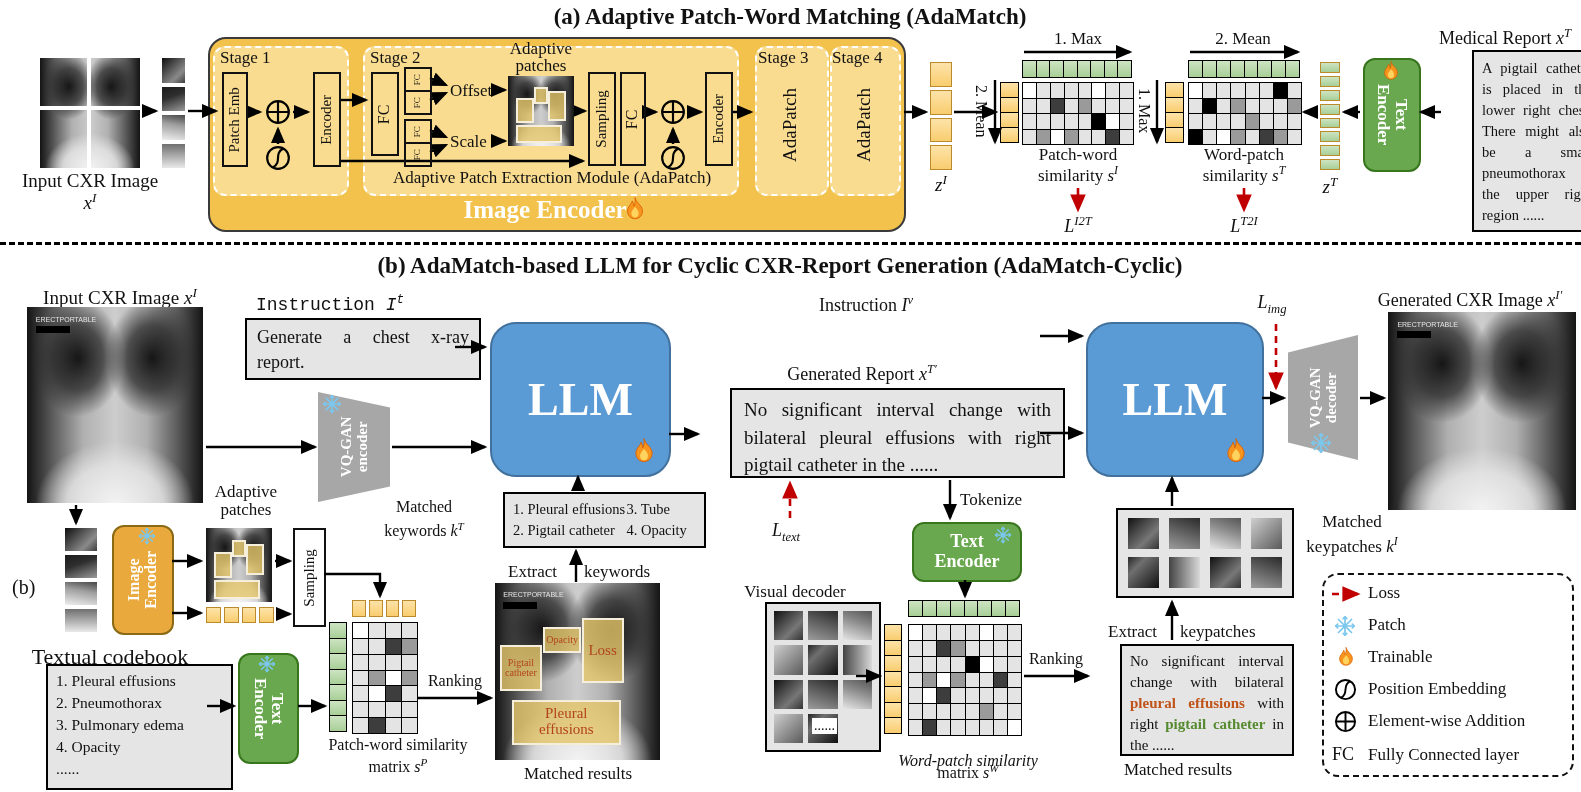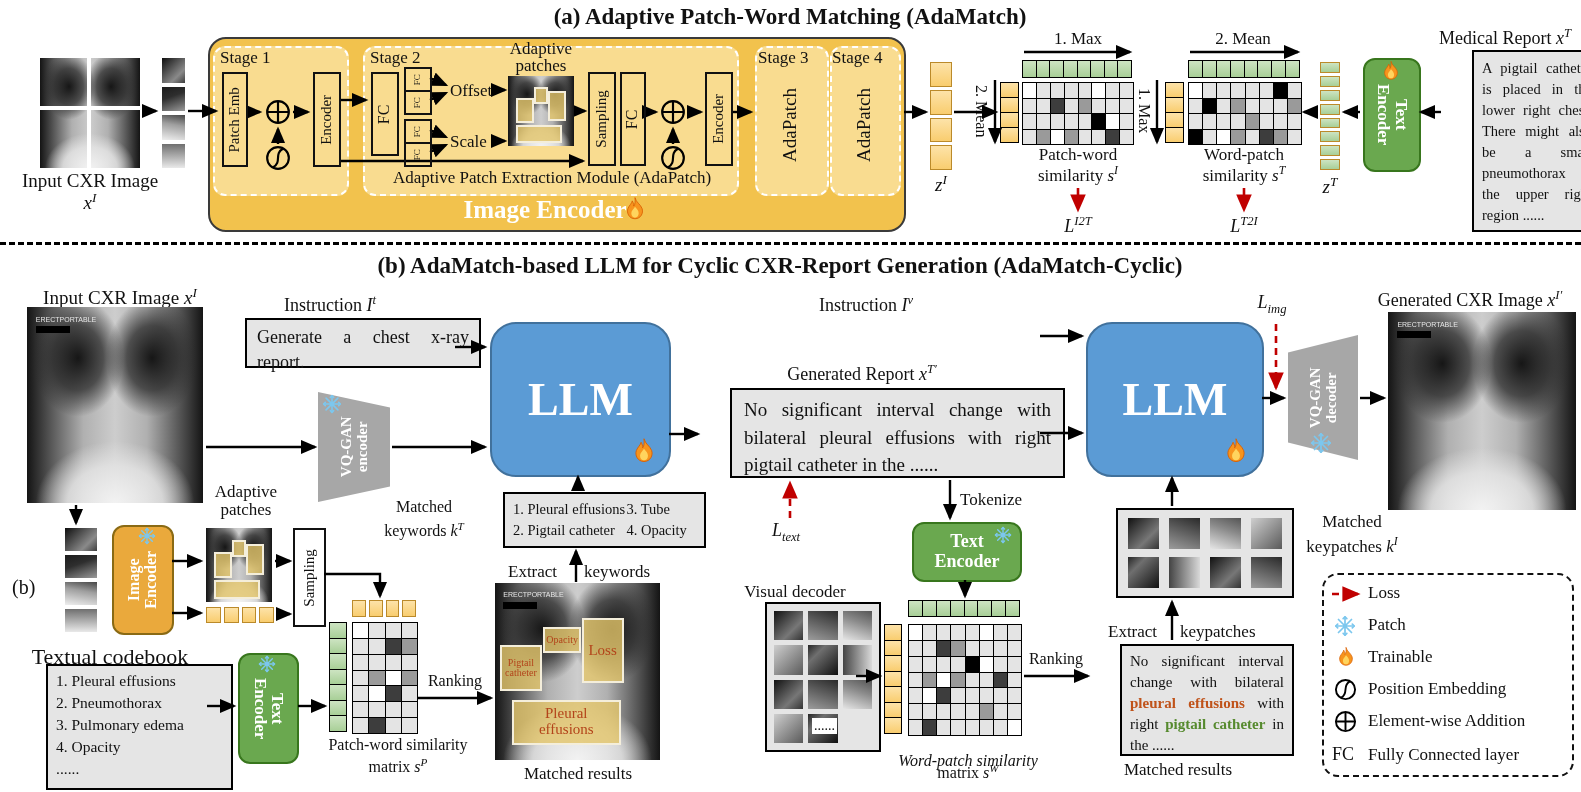--- a/index.html
+++ b/index.html
@@ -344,7 +344,7 @@
       <div></div>
     </div>
 
-  <div class="a cl" style="left:330px;top:293px;font-size:18px;">Instruction <i>I<sup>t</sup></i></div>
+  <div class="a cl" style="left:330px;top:293px;font-size:18px;font-family:Liberation Mono, monospace;">Instruction <i>I<sup>t</sup></i></div>
   <div class="a wbox" style="left:217px;top:318px;width:236px;height:50px;padding:5px 10px;box-sizing:border-box;font-size:18px;text-align:justify;line-height:1.4;">Generate a chest x-ray report.</div>
 
   <div class="a trap ctr" style="left:318px;top:392px;width:72px;height:110px;clip-path:polygon(0 0,100% 14%,100% 86%,0 100%);">

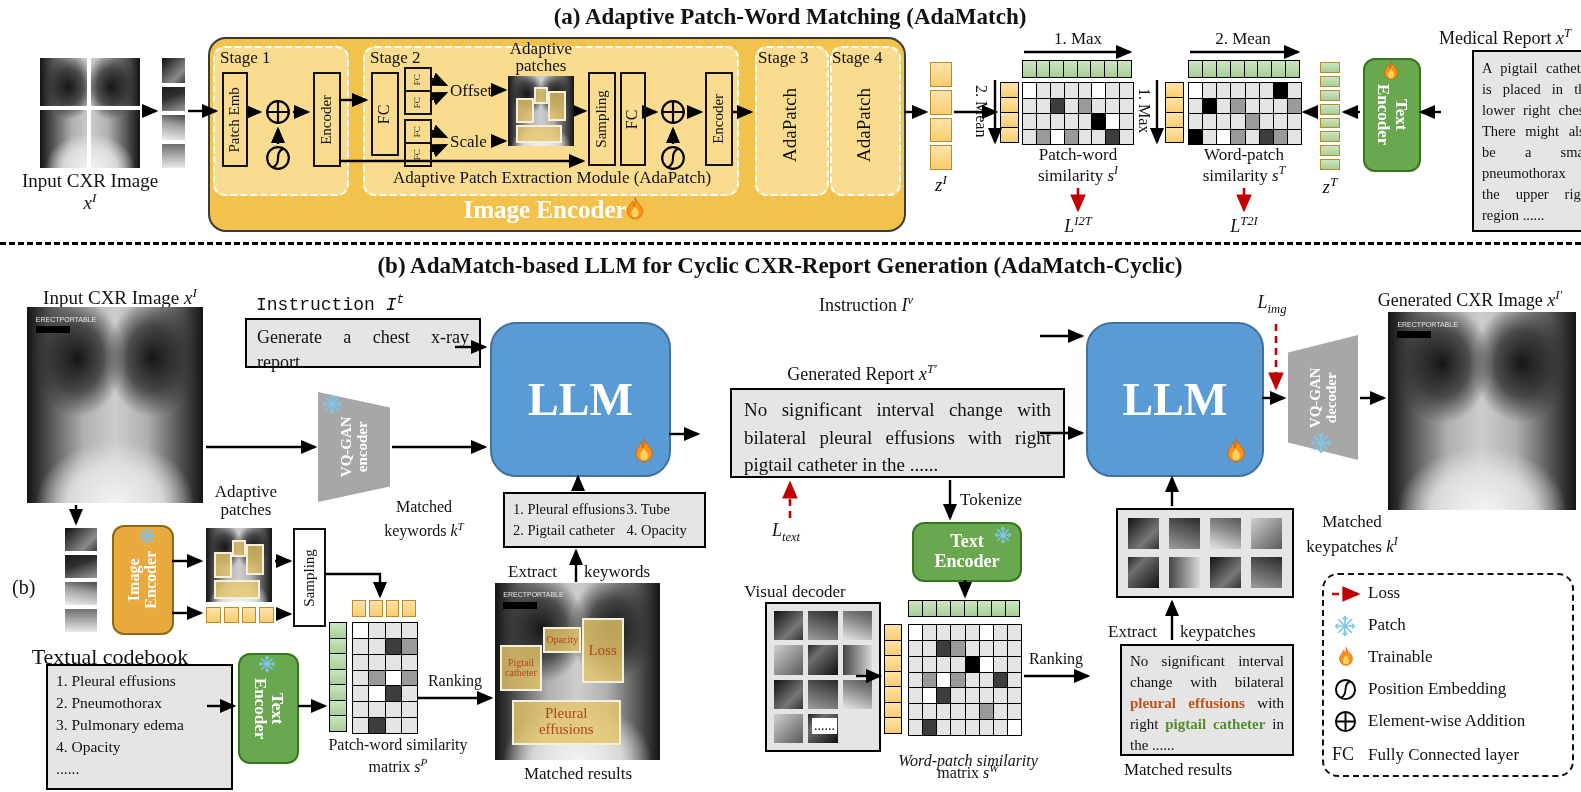--- a/index.html
+++ b/index.html
@@ -345,7 +345,7 @@
     </div>
 
   <div class="a cl" style="left:330px;top:293px;font-size:18px;font-family:Liberation Mono, monospace;">Instruction <i>I<sup>t</sup></i></div>
-  <div class="a wbox" style="left:217px;top:318px;width:236px;height:50px;padding:5px 10px;box-sizing:border-box;font-size:18px;text-align:justify;line-height:1.4;">Generate a chest x-ray report.</div>
+  <div class="a wbox" style="left:217px;top:318px;width:236px;height:62px;padding:5px 10px;box-sizing:border-box;font-size:18px;text-align:justify;line-height:1.4;">Generate a chest x-ray report.</div>
 
   <div class="a trap ctr" style="left:318px;top:392px;width:72px;height:110px;clip-path:polygon(0 0,100% 14%,100% 86%,0 100%);">
     <span class="r90" style="font-size:15px;">VQ-GAN<br>encoder</span>

